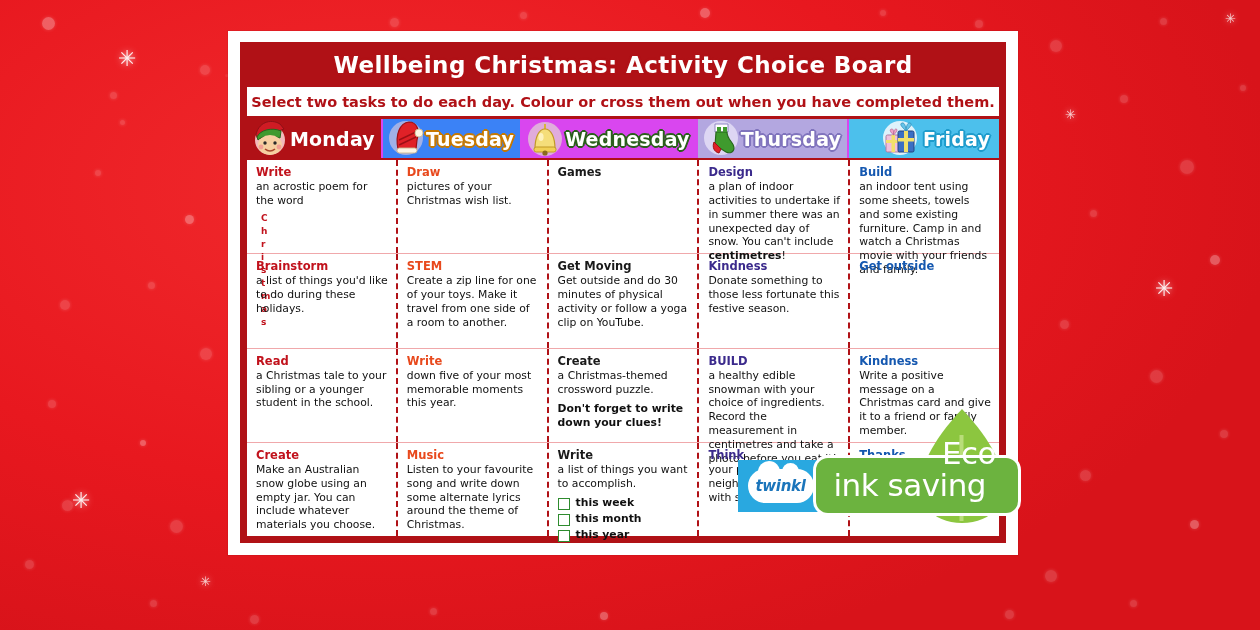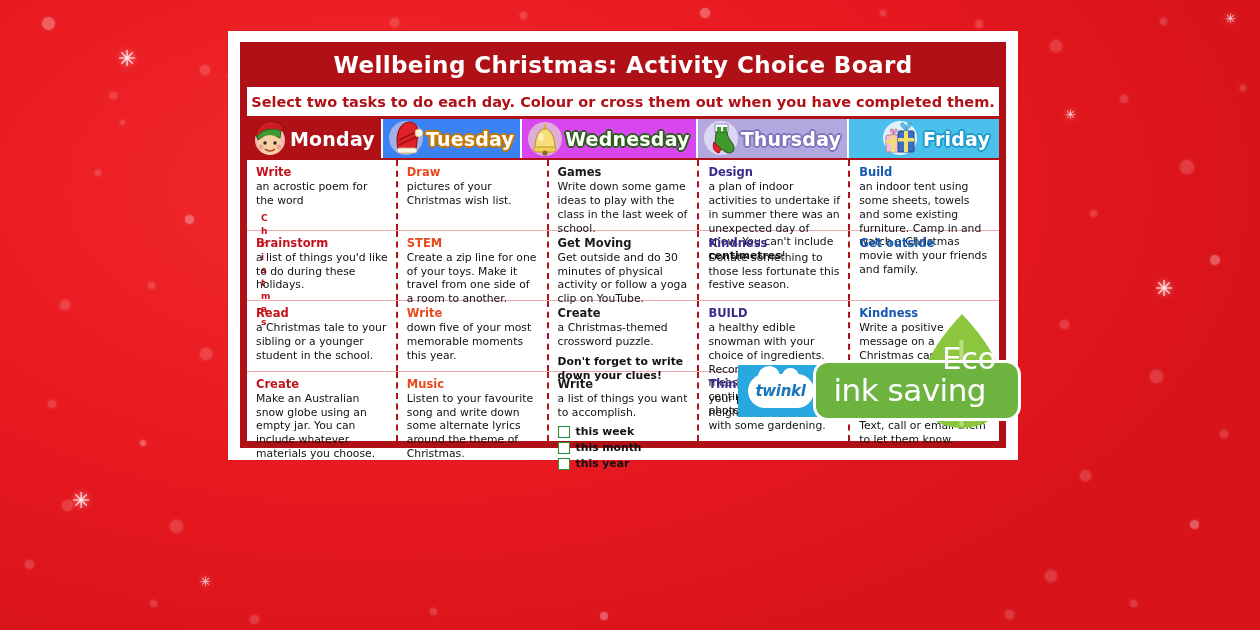--- a/index.html
+++ b/index.html
@@ -26,7 +26,7 @@
 
   
   #card{
-    position:absolute;left:228px;top:31px;width:790px;height:429px;
+    position:absolute;left:228px;top:31px;width:790px;height:524px;
     background:#ffffff;
     box-shadow:0 0 0 1px rgba(0,0,0,.05);
   }

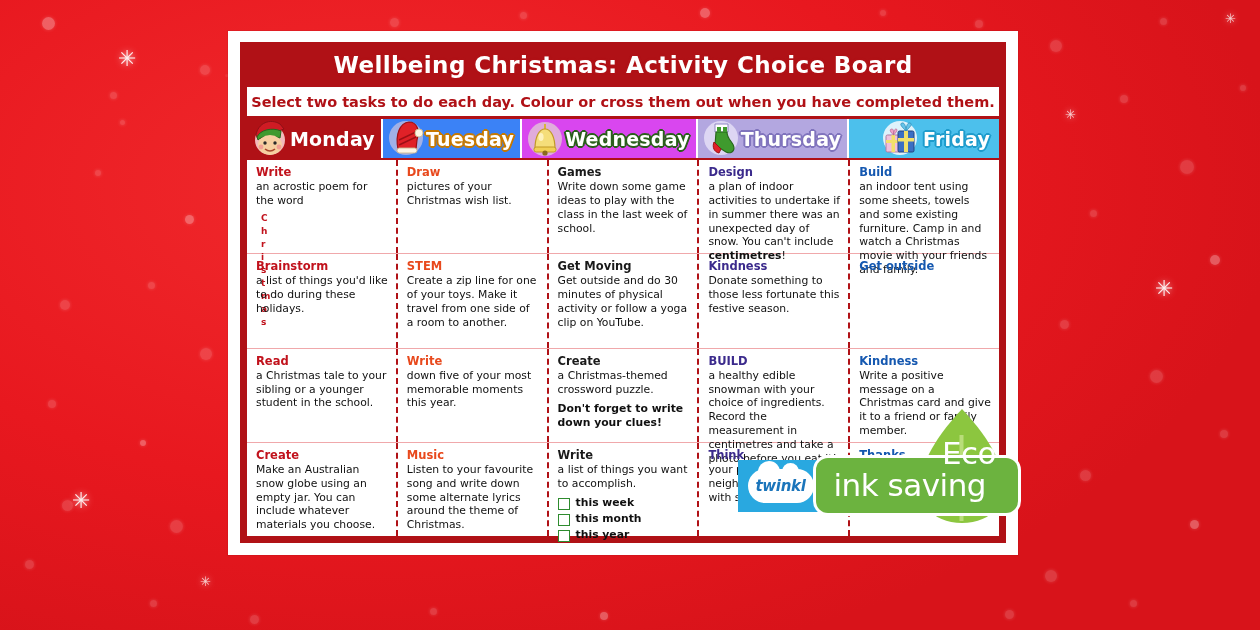--- a/index.html
+++ b/index.html
@@ -64,7 +64,7 @@
   }
   .day-cell{
     flex:1 1 0;position:relative;display:flex;align-items:center;
-    border-right:2px solid #ffffff;overflow:visible;
+    border-right:2px solid #d946ef;overflow:visible;
   }
   .day-cell:last-child{border-right:none;}
   .day-icon{

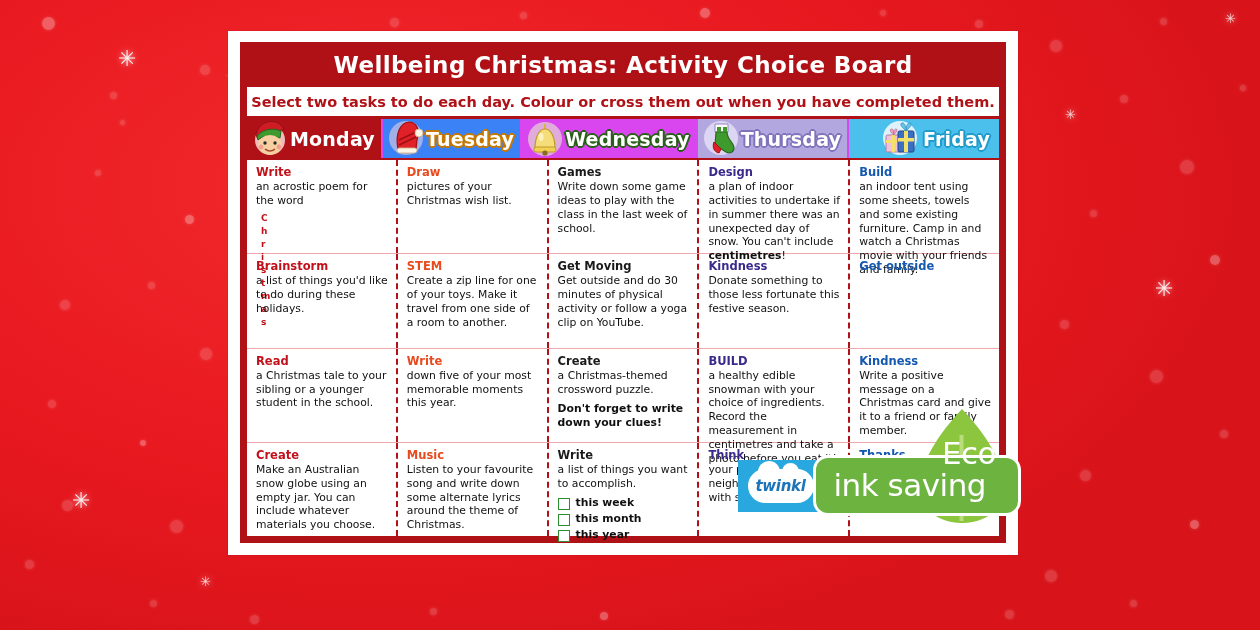--- a/index.html
+++ b/index.html
@@ -300,7 +300,6 @@
           </div>
           <div class="cell">
             <div class="cell-title" style="color: rgb(26, 26, 26);">Games</div>
-            <div class="cell-body"><span>Write down some game ideas to play with the class in the last week of school.</span></div>
           </div>
           <div class="cell">
             <div class="cell-title" style="color: rgb(59, 42, 140);">Design</div>

